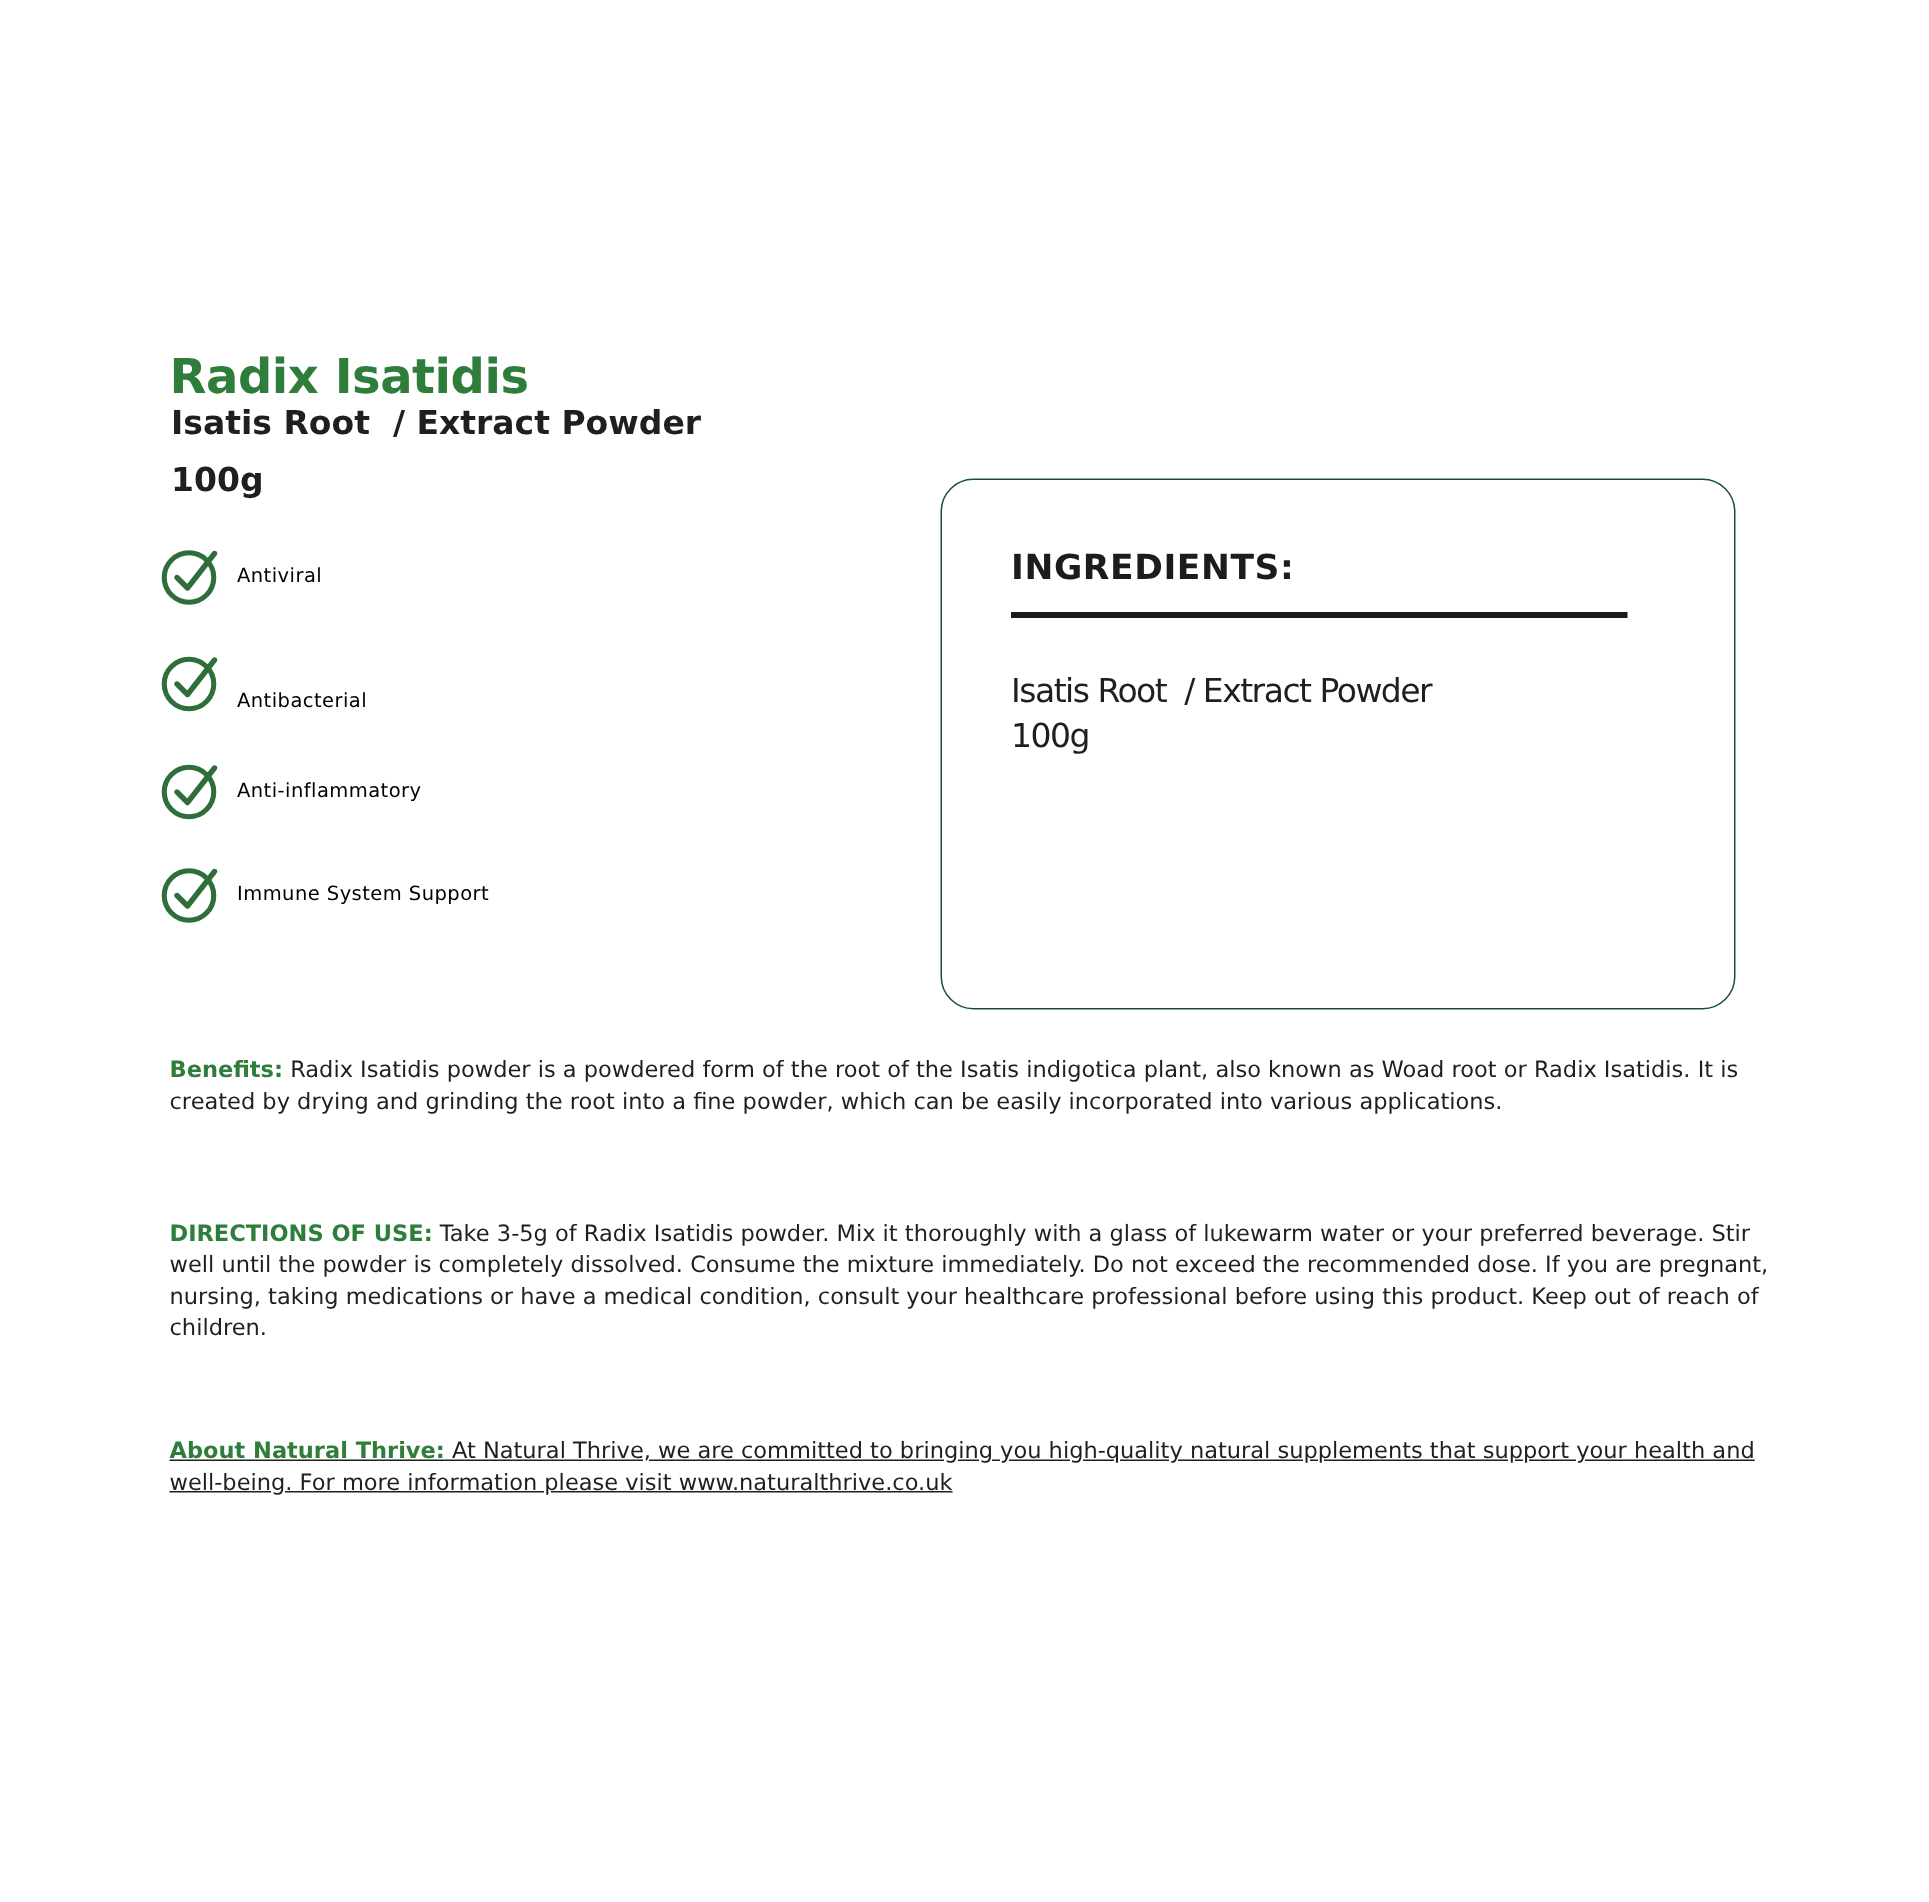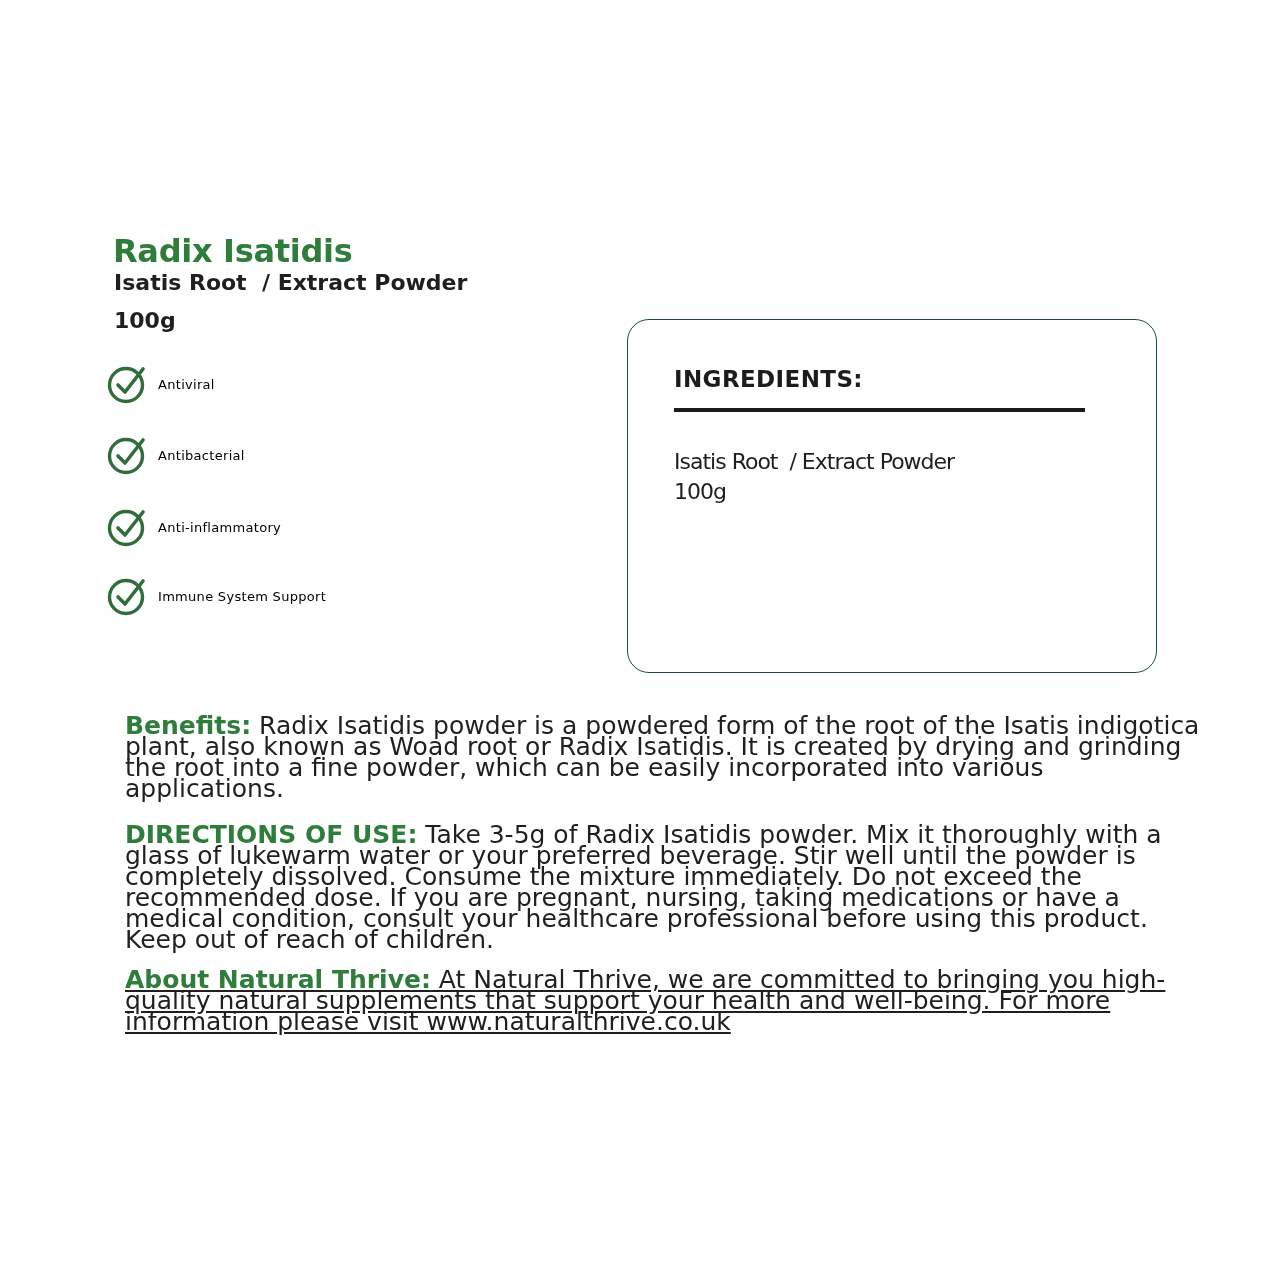--- a/index.html
+++ b/index.html
@@ -63,7 +63,7 @@
     </svg>
     <span class="label">Antiviral</span>
   </li>
-  <li class="benefit-item" style="top:71px;">
+  <li class="benefit-item" style="top:71px;align-items:flex-end;">
     <svg class="check" viewBox="0 0 42 40">
       <circle cx="20" cy="21" r="16.5" fill="none" stroke="#2f6e3b" stroke-width="3.4"></circle>
       <path d="M12 21 L19 28 L37 5" fill="none" stroke="#2f6e3b" stroke-width="3.6" stroke-linecap="round" stroke-linejoin="round"></path>

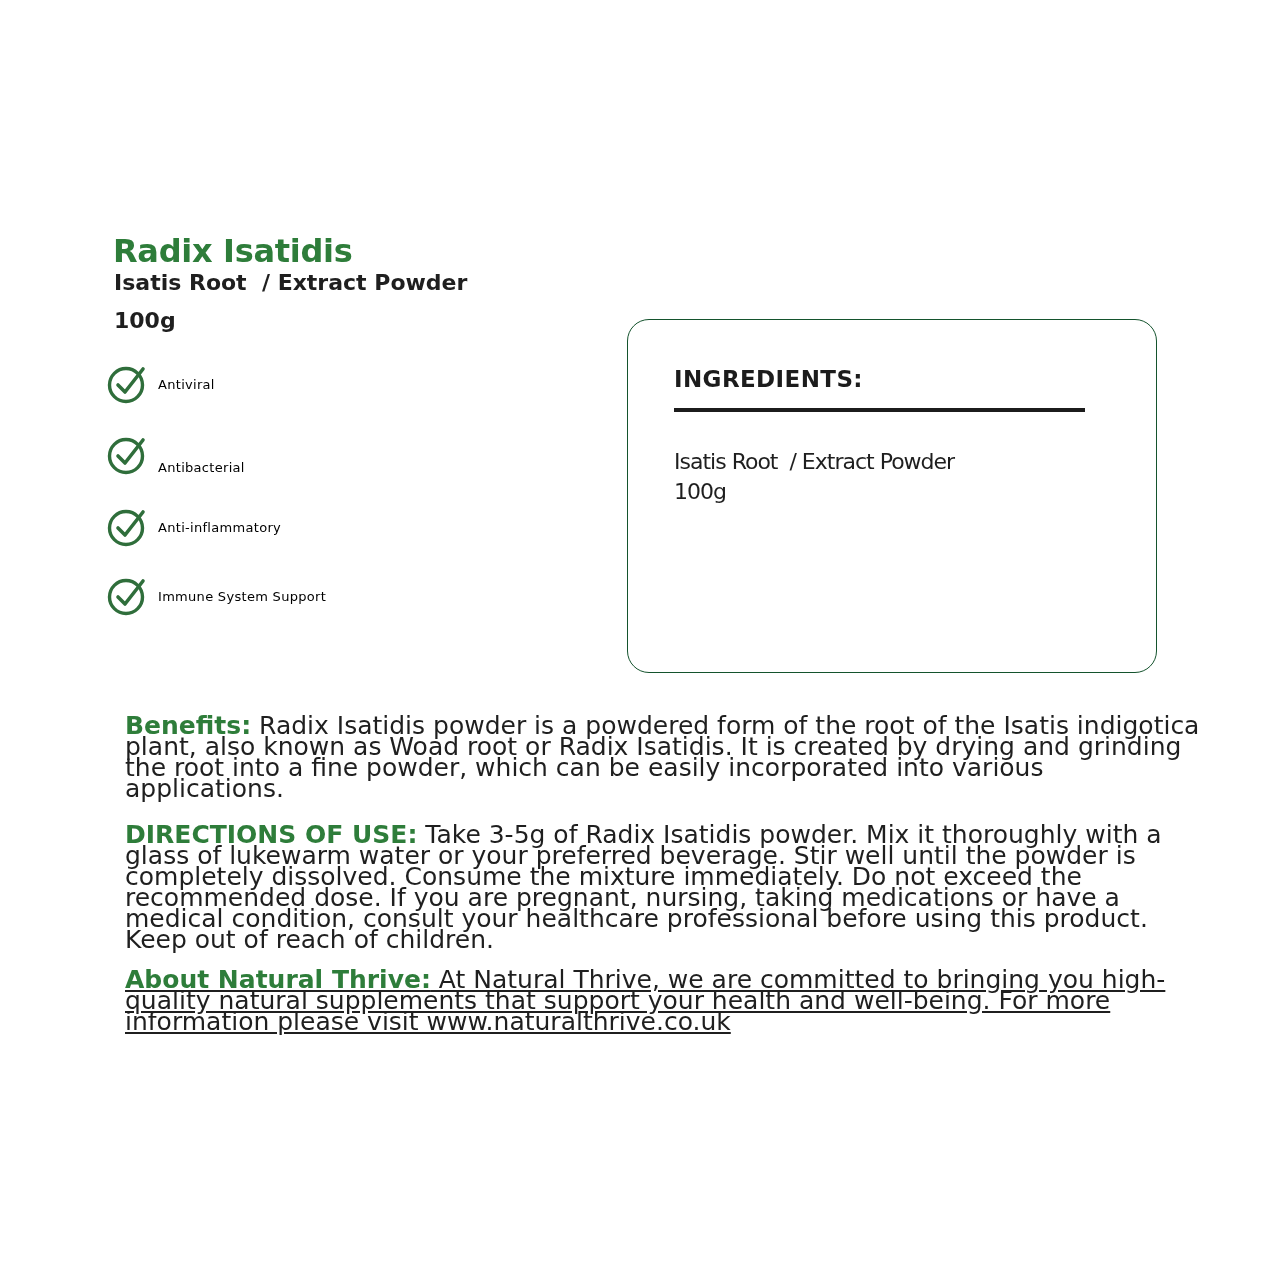--- a/index.html
+++ b/index.html
@@ -40,8 +40,8 @@
     .ing-lines li { font-size: 22px; line-height: 30px; color: #1f1f1f; letter-spacing: -1px; white-space: pre; }
 
     .para {
-      position: absolute; left: 109px; width: 1080px; margin: 16px;
-      font-size: 25px; line-height: 21px; color: #1f1f1f;
+      position: absolute; left: 109px; width: 1080px; margin: 4px;
+      font-size: 15px; line-height: 21px; color: #1f1f1f;
     }
     .para .lead { color: #2e7d3a; font-weight: bold; }
     .para-benefits { top: 699px; }

